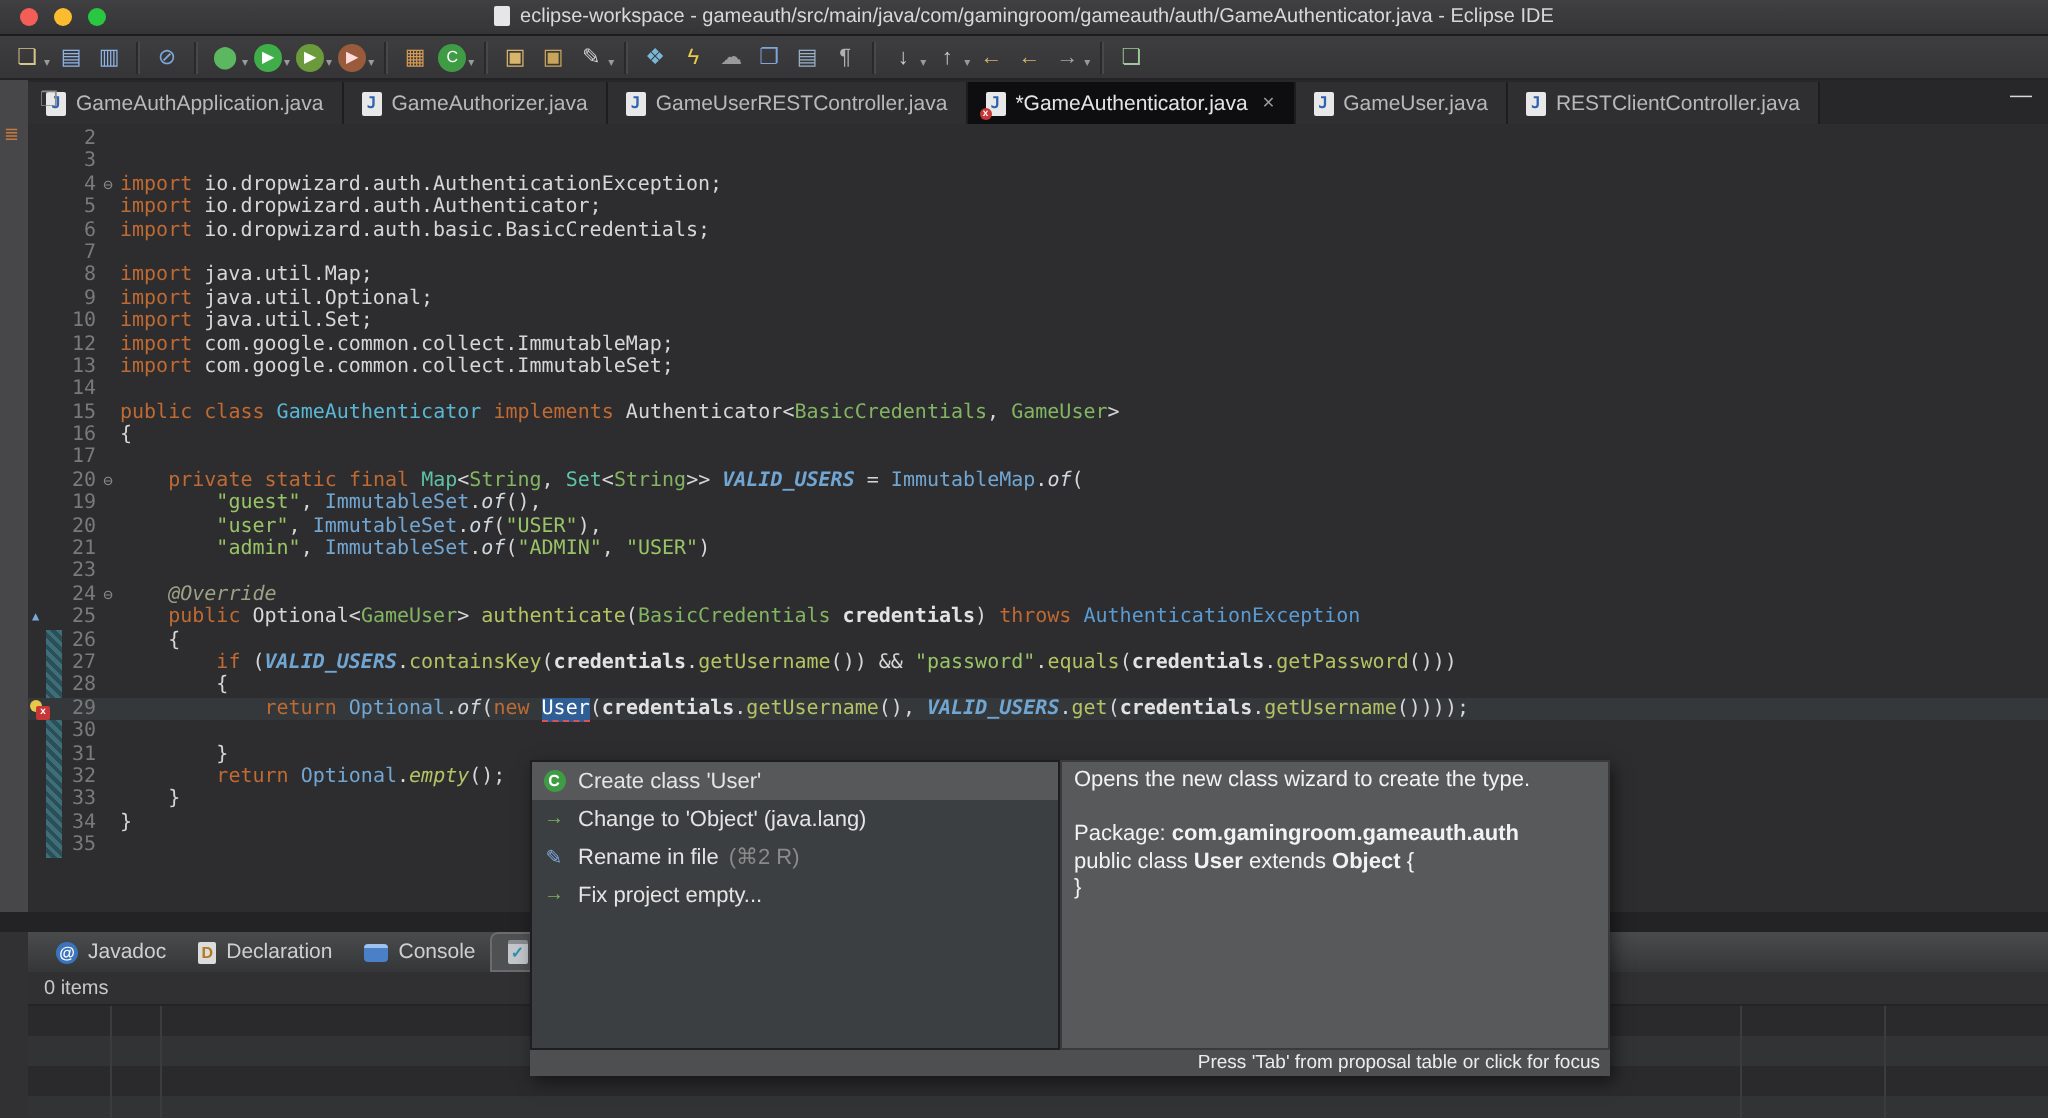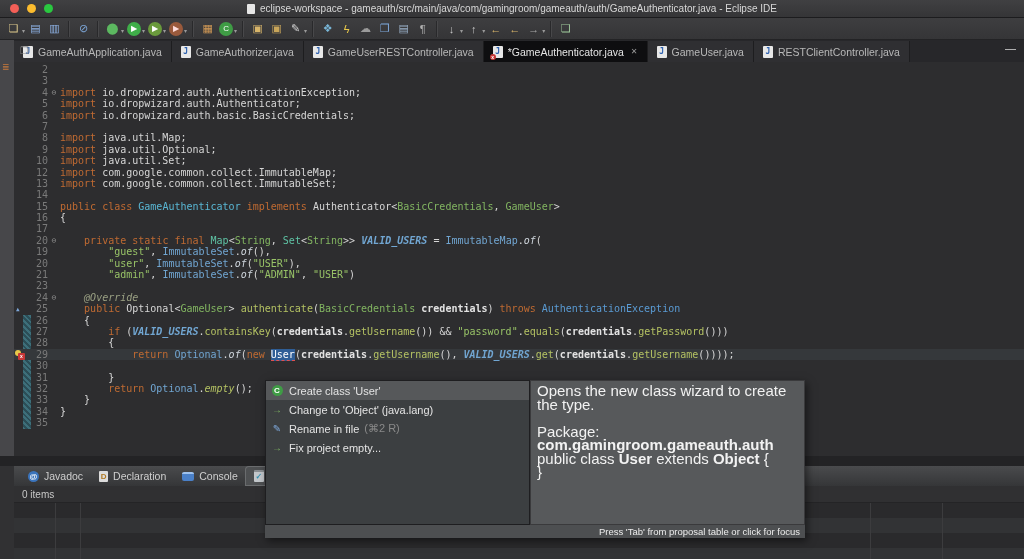--- a/index.html
+++ b/index.html
@@ -111,7 +111,7 @@
   .qf-rename{color:#7da7d9;font-size:10px;}
   .qf-shortcut{color:#8a8a8a;margin-left:5px;}
   #qf-info{position:absolute;left:265px;top:0;width:275px;height:145px;background:#57595b;border:1px solid #3a3a3c;
-      box-sizing:border-box;color:#f2f2f2;font-size:15px;line-height:13.5px;padding:3px 0 0 6px;}
+      box-sizing:border-box;color:#f2f2f2;font-size:11px;line-height:13.5px;padding:3px 0 0 6px;}
   #popup-footer{position:absolute;left:0;top:145px;width:540px;height:13px;background:#4d4f51;color:#ececec;
       font-size:9.5px;line-height:13px;text-align:right;padding-right:5px;box-sizing:border-box;}
 </style>

